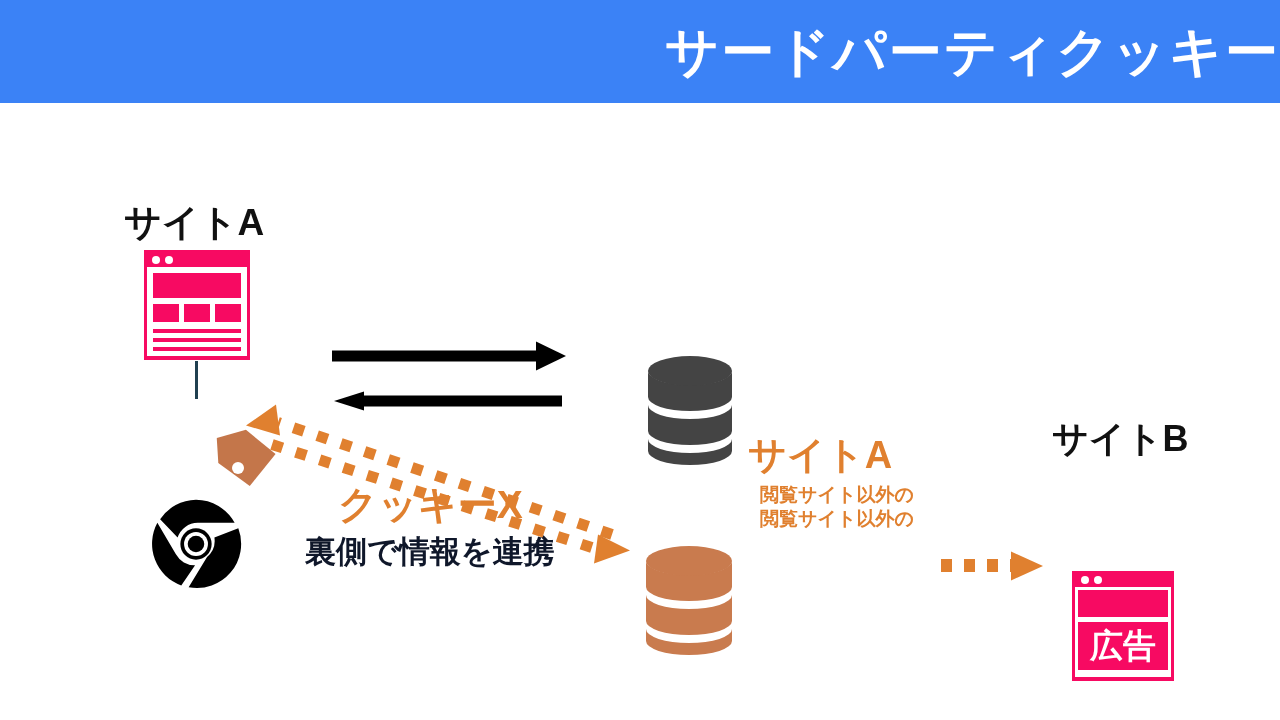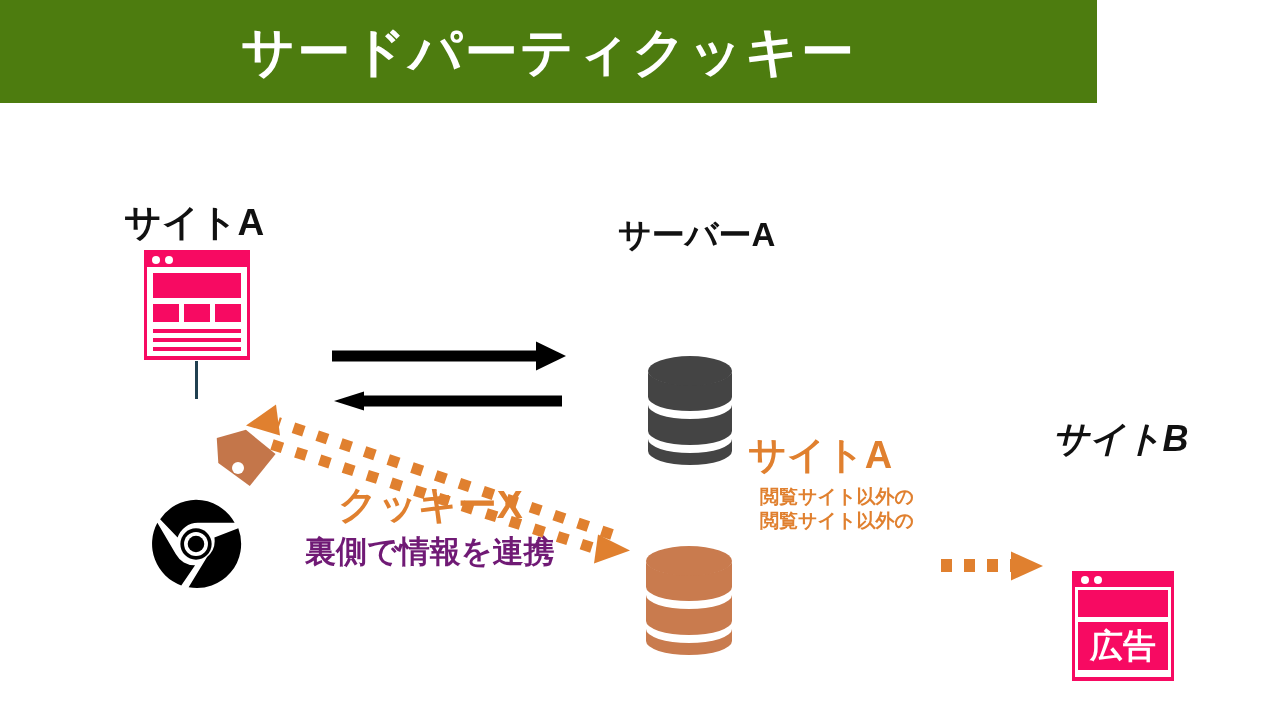--- a/index.html
+++ b/index.html
@@ -21,12 +21,12 @@
   .banner {
     position: absolute;
     left: 0; top: 0;
-    width: 1097px;
+    width: 1280px;
     height: 103px;
-    background: #4d7c0f;
+    background: #3b82f6;
     display: flex;
     align-items: center;
-    justify-content: center;
+    justify-content: flex-end;
   }
   .banner-title {
     color: #ffffff;

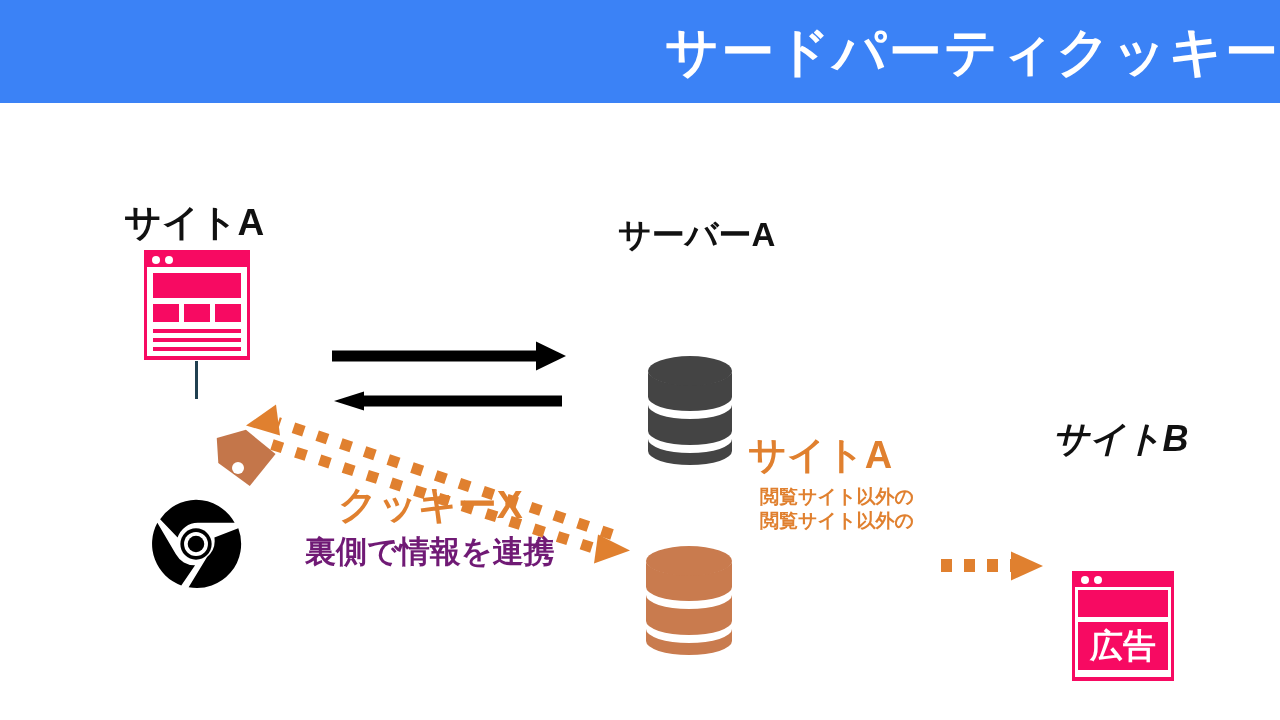--- a/index.html
+++ b/index.html
@@ -267,7 +267,6 @@
   </div>
 
 
-  <div class="lbl lbl-server-a">サーバーA</div>
 
   <div class="db db-a">
     <svg viewBox="0 0 84 112" width="84" height="112" aria-hidden="true">

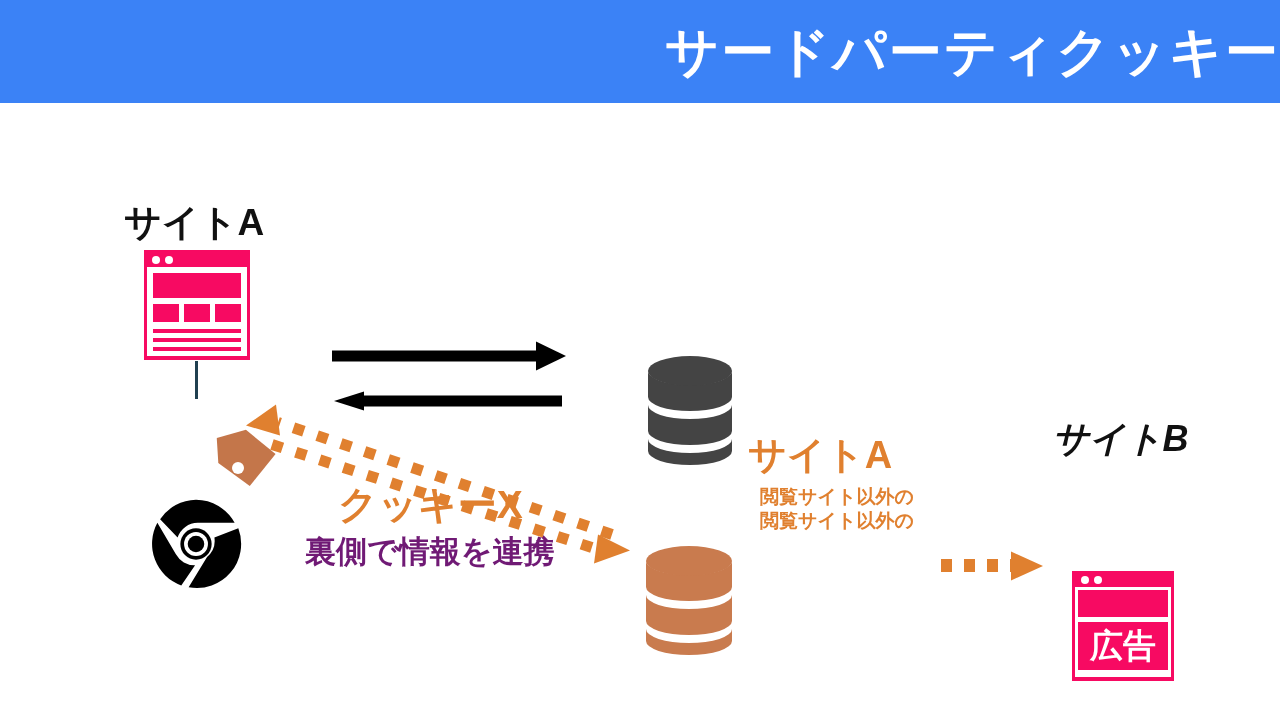--- a/index.html
+++ b/index.html
@@ -53,7 +53,7 @@
     line-height: 1;
   }
   .lbl-site-a { left: 124px; top: 101px; font-size: 37px; color: #111; }
-  .lbl-site-b { left: 1052px; top: 318px; font-size: 36px; color: #111; font-style: italic; }
+  .lbl-site-b { left: 1052px; top: 318px; font-size: 36px; color: #111; }
   .lbl-server-a { left: 618px; top: 115px; font-size: 33px; color: #111; }
   .lbl-cookie-a { left: 334px; top: 136px; font-size: 37px; color: #111; }
 

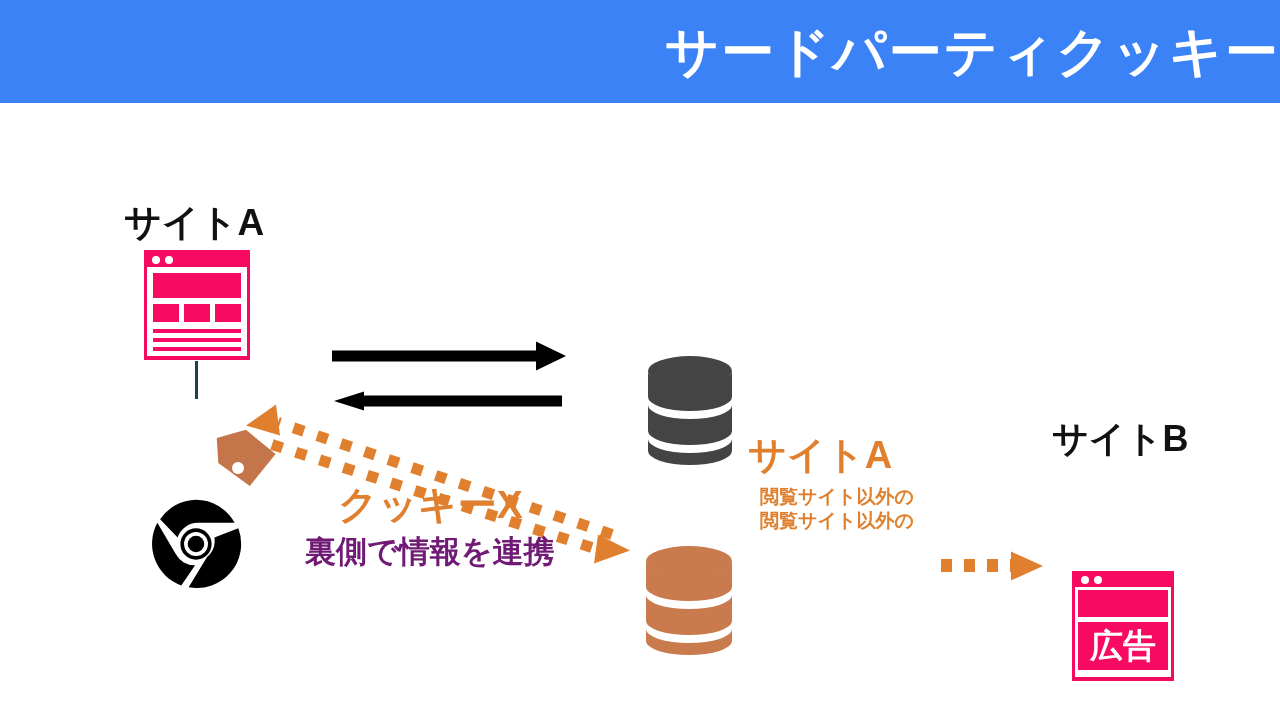--- a/index.html
+++ b/index.html
@@ -71,6 +71,7 @@
     text-align: center;
     width: 170px;
     white-space: normal;
+    font-family: Liberation Mono, monospace;
   }
   .lbl-cookie-x {
     left: 338px; top: 382px;

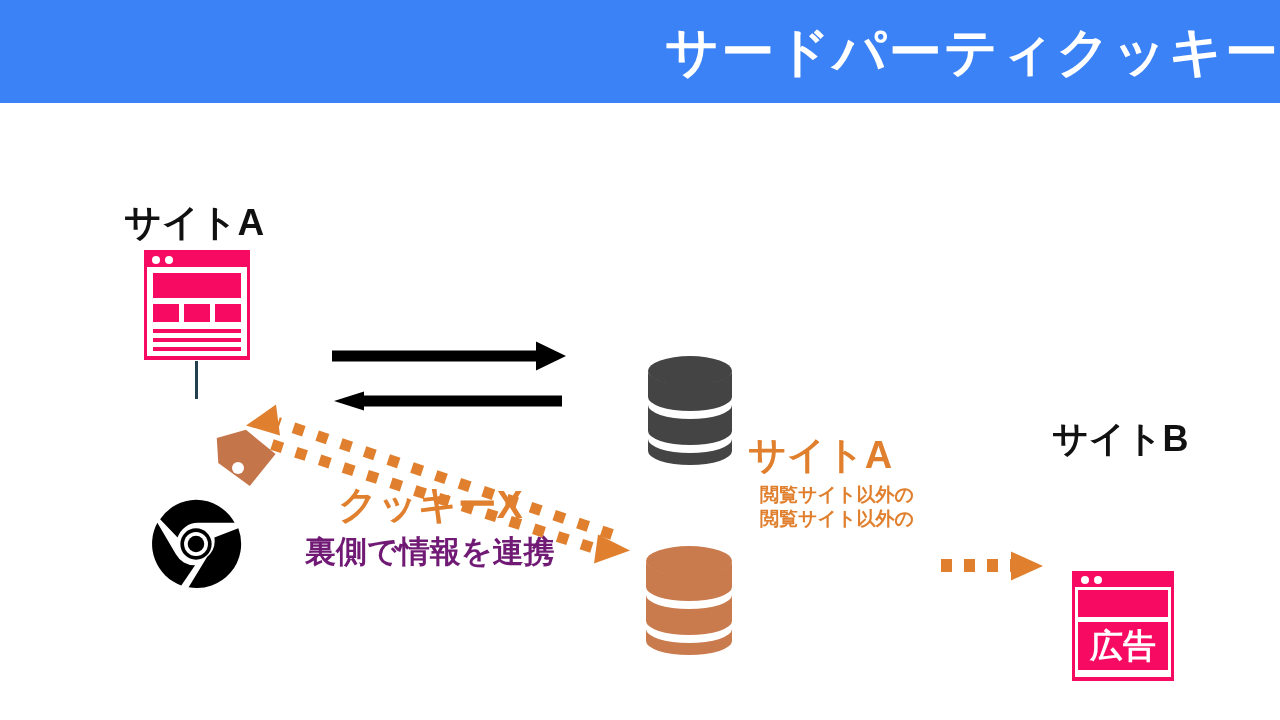--- a/index.html
+++ b/index.html
@@ -81,7 +81,7 @@
   .lbl-cookie-x-sub {
     left: 305px; top: 433px;
     font-size: 31px;
-    color: #701a75;
+    color: #0f172a;
   }
 
   

